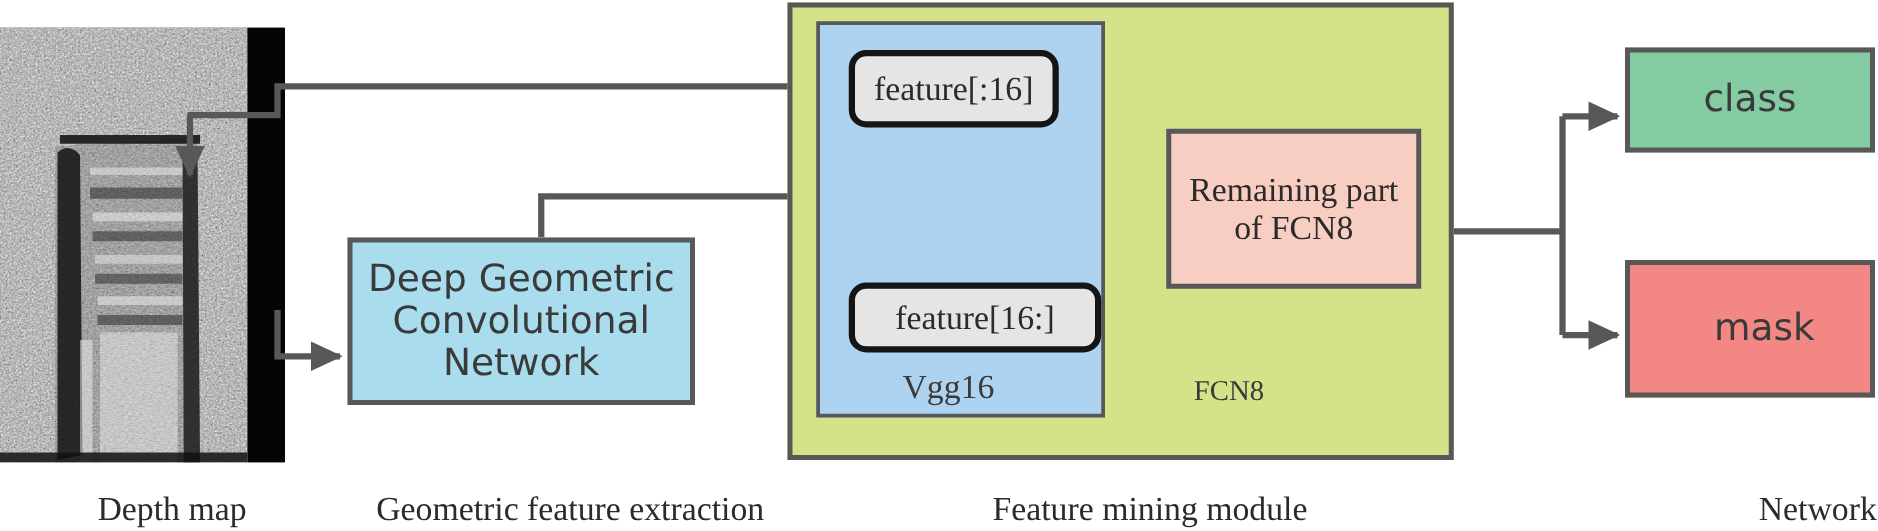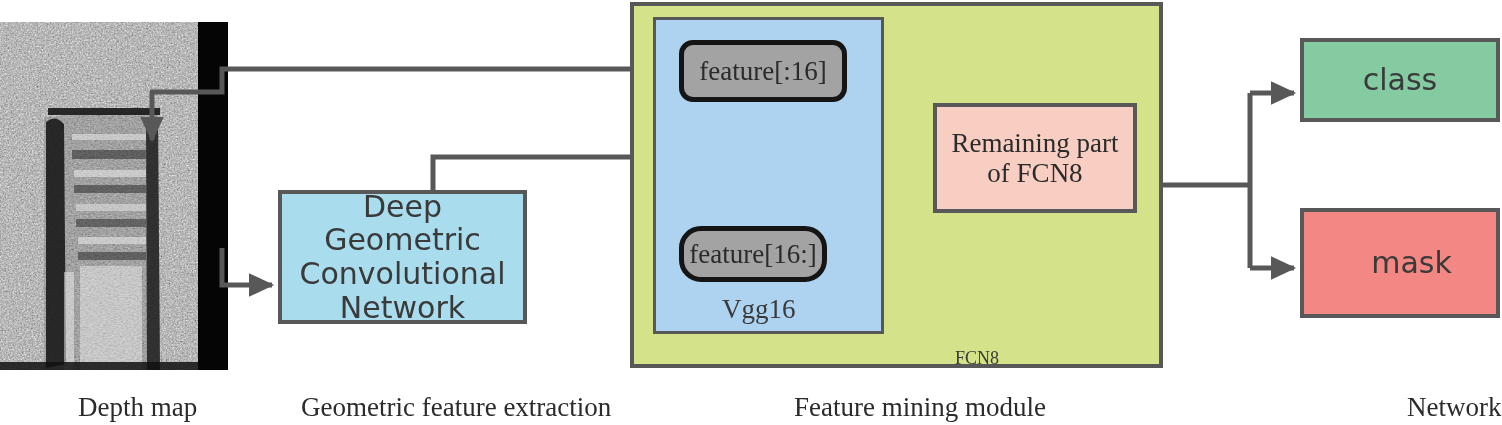--- a/index.html
+++ b/index.html
@@ -92,7 +92,7 @@
   }
   
   .pill{
-    background:#a3a3a3;
+    background:#e5e5e5;
     border:5px solid #151515;
     border-radius:14px;
     font-size:27px;

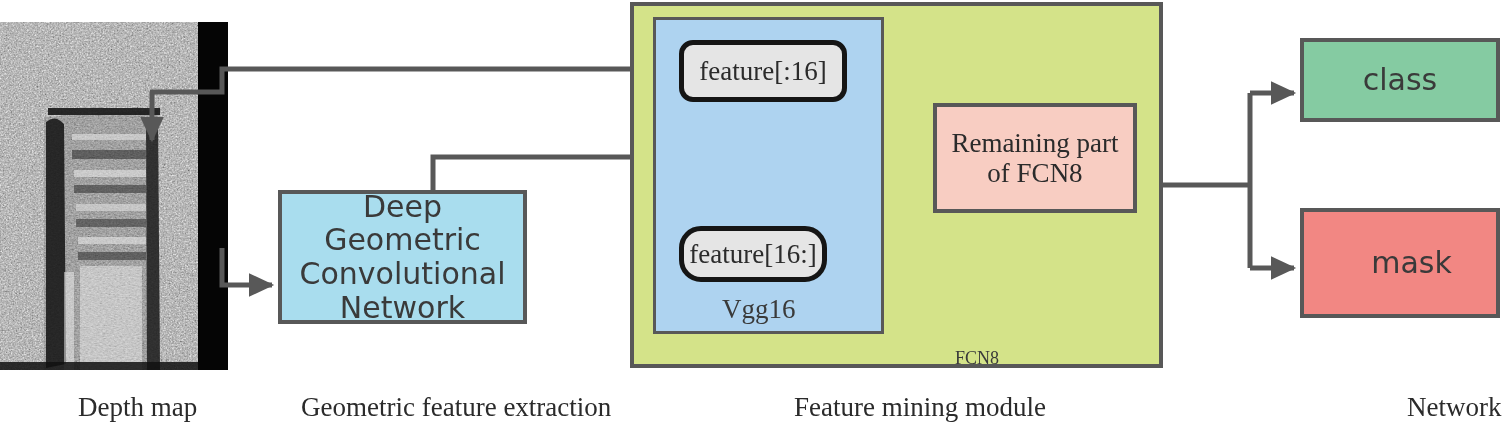--- a/index.html
+++ b/index.html
@@ -109,7 +109,7 @@
   
   #remaining-box{
     left:933px; top:103px;
-    width:204px; height:110px;
+    width:204px; height:128px;
     background:#f8cdc2;
     border:4px solid #585858;
     font-size:27px;

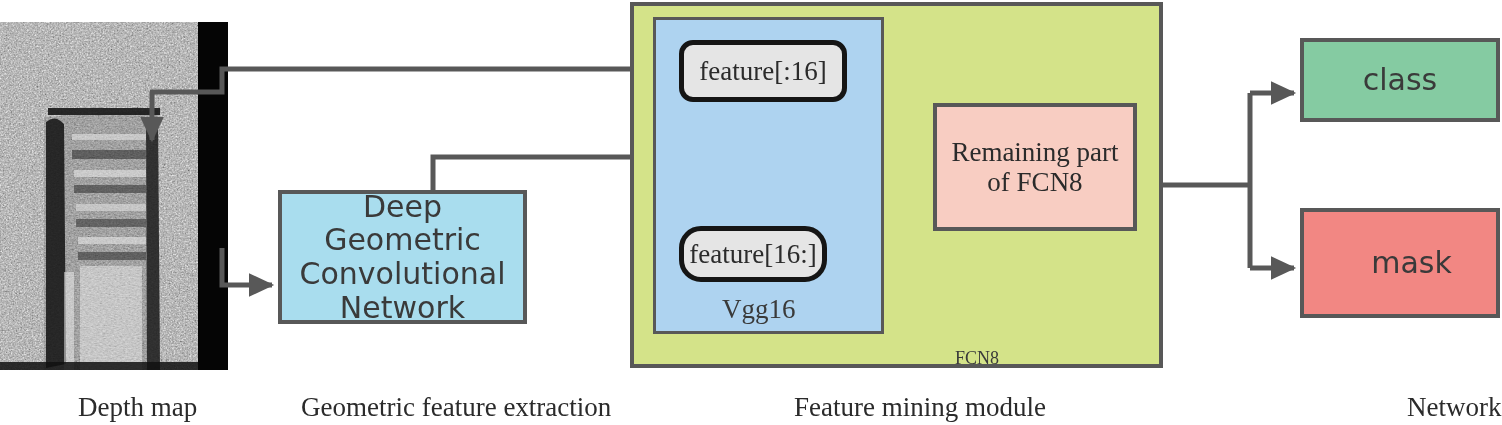--- a/index.html
+++ b/index.html
@@ -53,7 +53,7 @@
   
   #dgcn-box{
     left:278px; top:190px;
-    width:249px; height:134px;
+    width:278px; height:134px;
     background:#a9ddee;
     border:4px solid #585858;
     font-family:"DejaVu Sans", sans-serif;

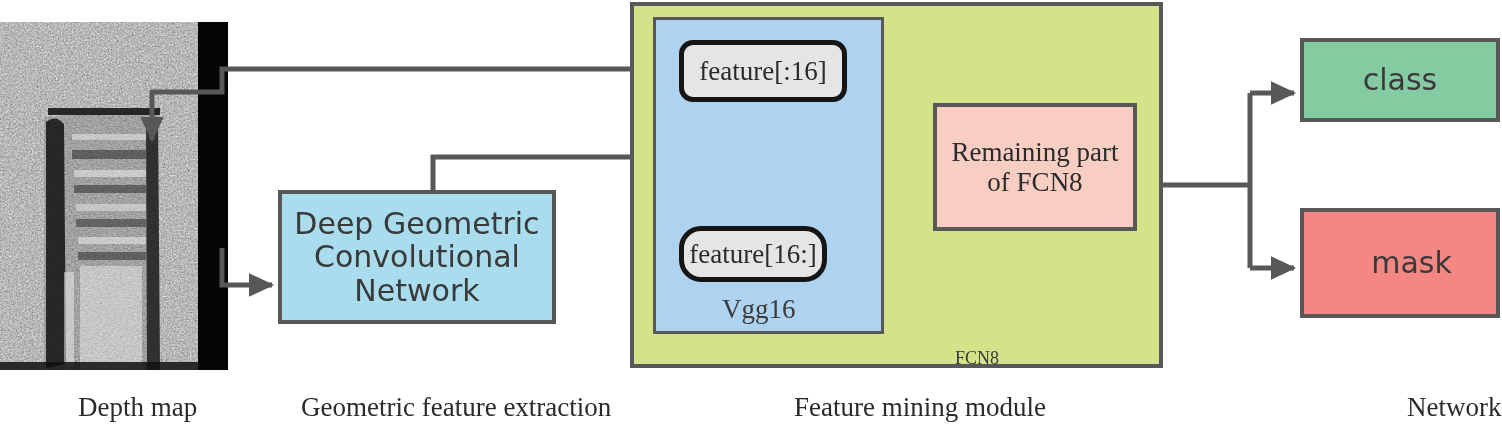--- a/index.html
+++ b/index.html
@@ -104,7 +104,7 @@
   }
   #feature-bottom{
     left:679px; top:226px;
-    width:148px; height:56px;border-radius:22px;
+    width:202px; height:56px;
   }
   
   #remaining-box{

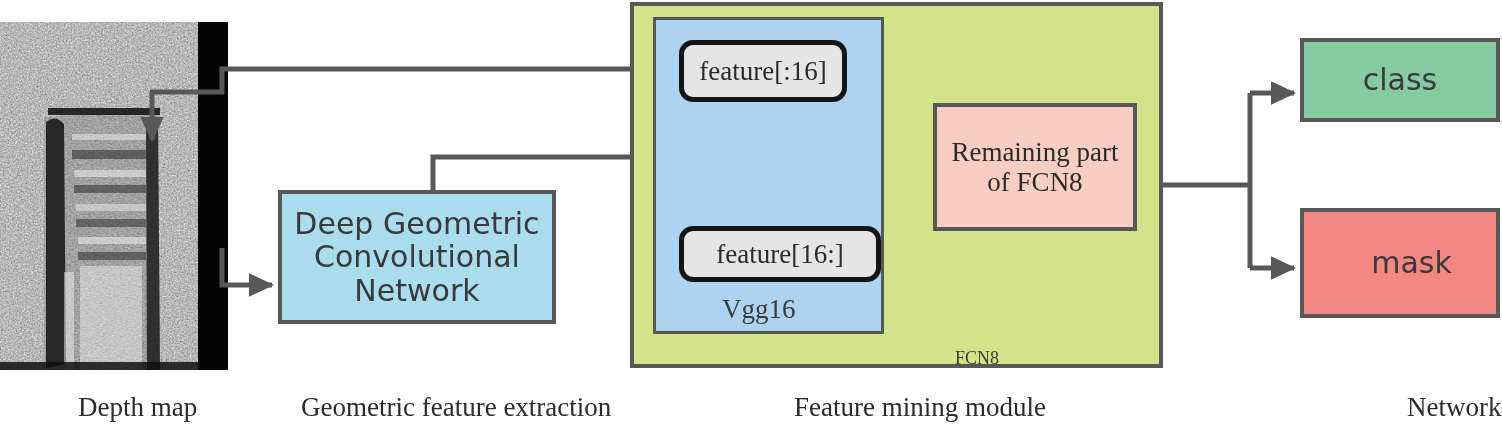--- a/index.html
+++ b/index.html
@@ -72,9 +72,8 @@
   #fcn8-label{
     position:absolute;
     left:955px; top:300px;
-    font-size:18px;
-    color:#3a3a3a;
-    margin-top:48px;
+    font-size:23px;
+    color:#3a3a3a;
   }
   
   #vgg16-box{

